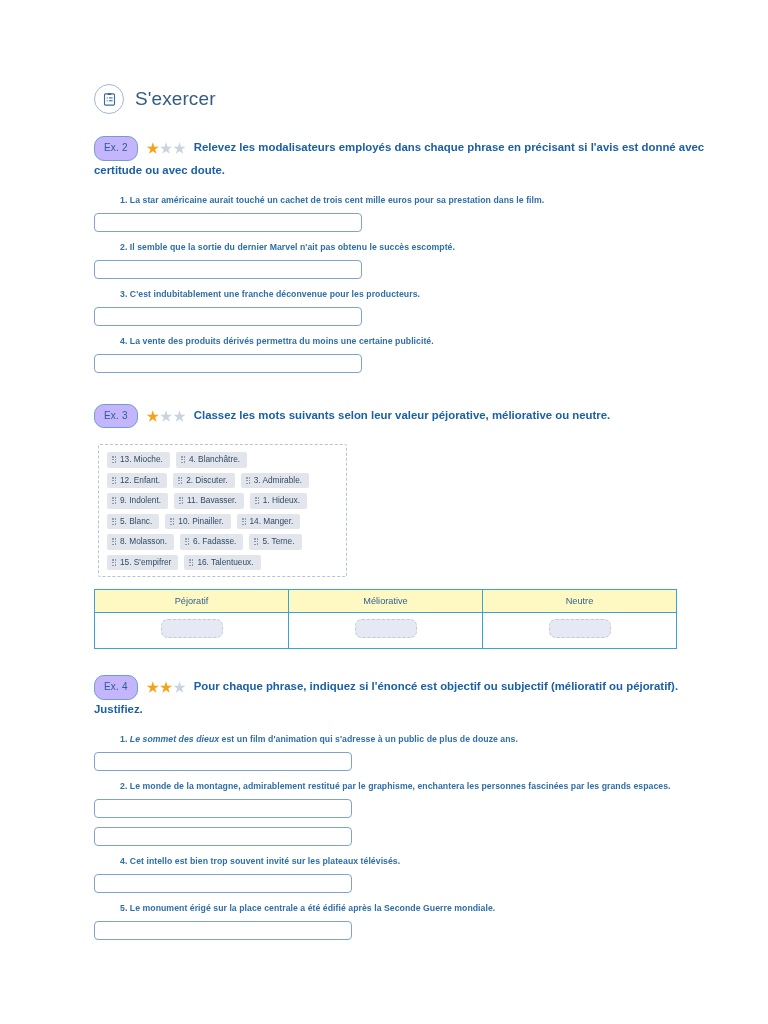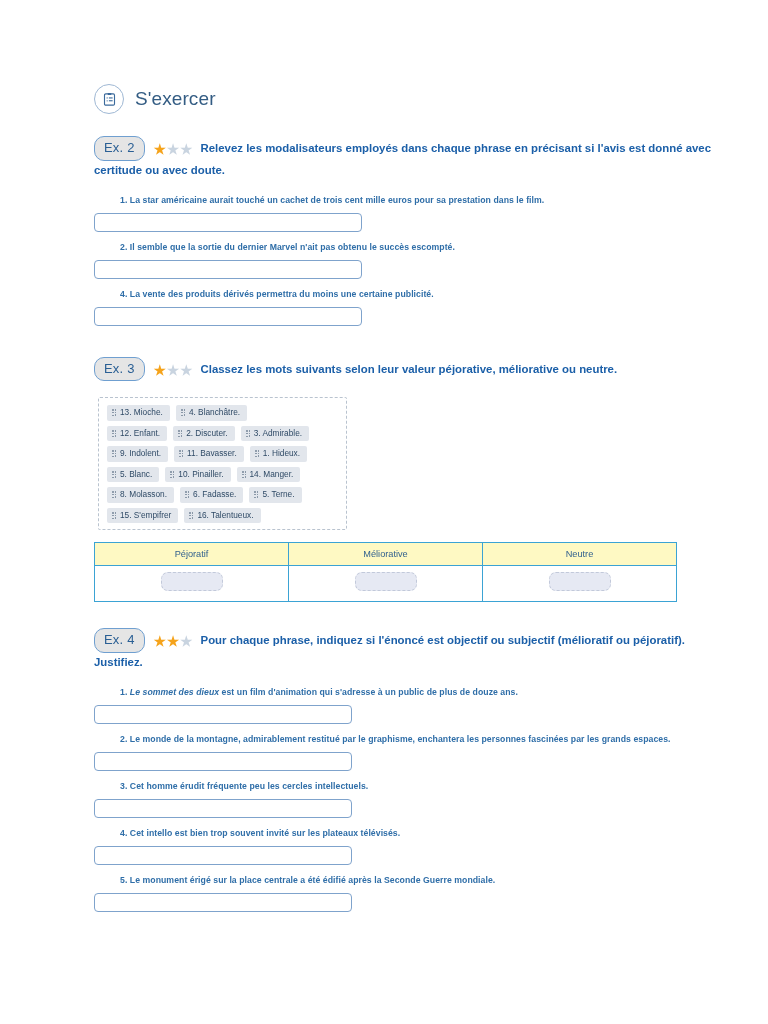--- a/index.html
+++ b/index.html
@@ -60,13 +60,13 @@
     border: 1px solid #6f9fd0;
     border-radius: 10px;
     padding: 2px 9px 2.5px;
-    font-size: 13px;
+    font-size: 10px;
     font-weight: normal;
     color: #2a5f94;
     letter-spacing: .2px;
     vertical-align: 1px;
     margin-right: 9px;
-    background: #e5e5e5;
+    background: #c4b5fd;
   }
   .stars {
     display: inline-block;

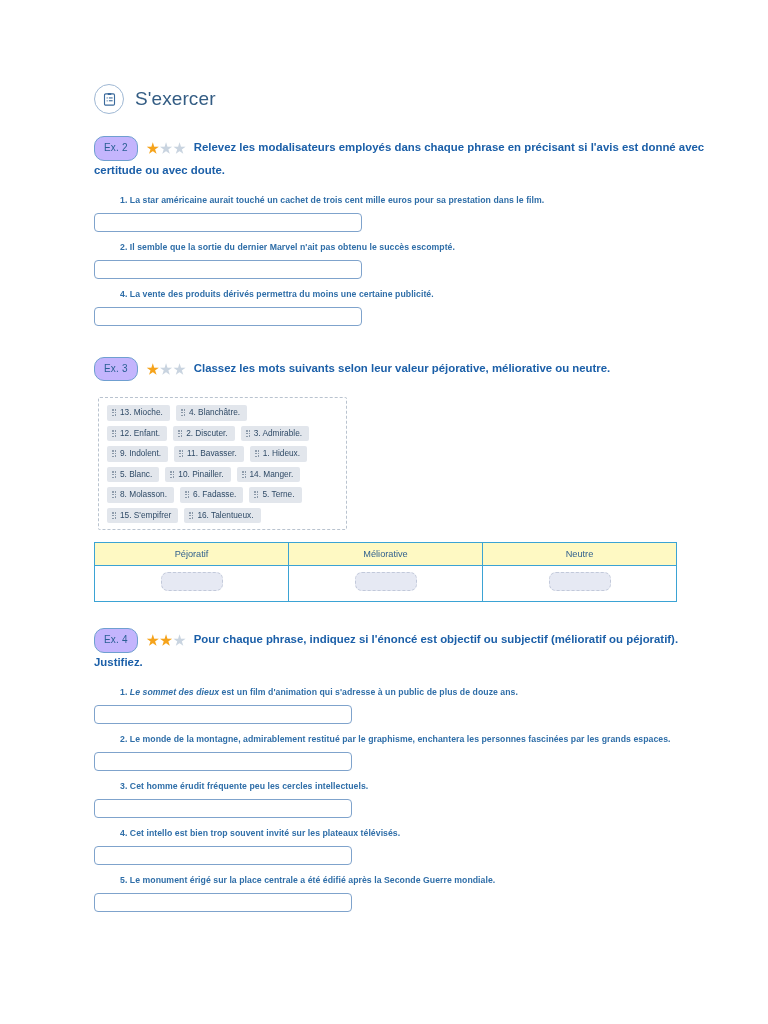--- a/index.html
+++ b/index.html
@@ -211,6 +211,11 @@
       <div class="q-item">
         <div class="q-text"><span class="num">2.</span>
           <span>Il semble que la sortie du dernier Marvel n'ait pas obtenu le succès escompté.</span></div>
+        <div class="answer-box"></div>
+      </div>
+      <div class="q-item">
+        <div class="q-text"><span class="num">3.</span>
+          <span>C'est indubitablement une franche déconvenue pour les producteurs.</span></div>
         <div class="answer-box"></div>
       </div>
       <div class="q-item">

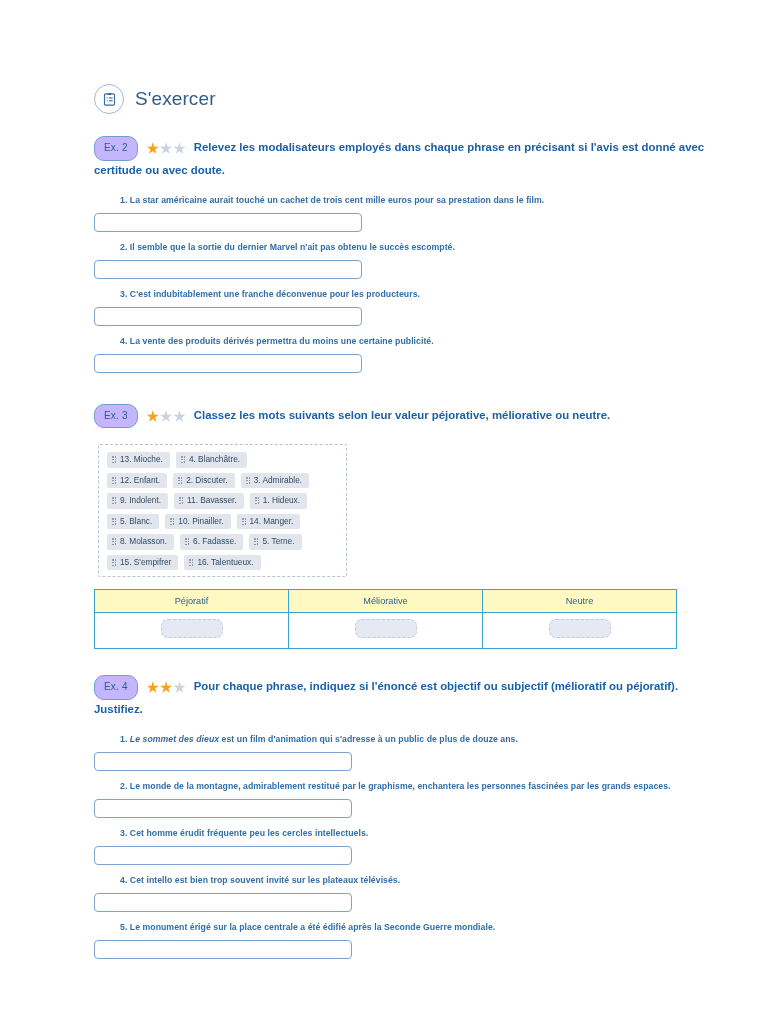--- a/index.html
+++ b/index.html
@@ -347,8 +347,6 @@
         <div class="answer-box w2"></div>
       </div>
       <div class="q-item">
-        <div class="q-text"><span class="num">3.</span>
-          <span>Cet homme érudit fréquente peu les cercles intellectuels.</span></div>
         <div class="answer-box w2"></div>
       </div>
       <div class="q-item">

